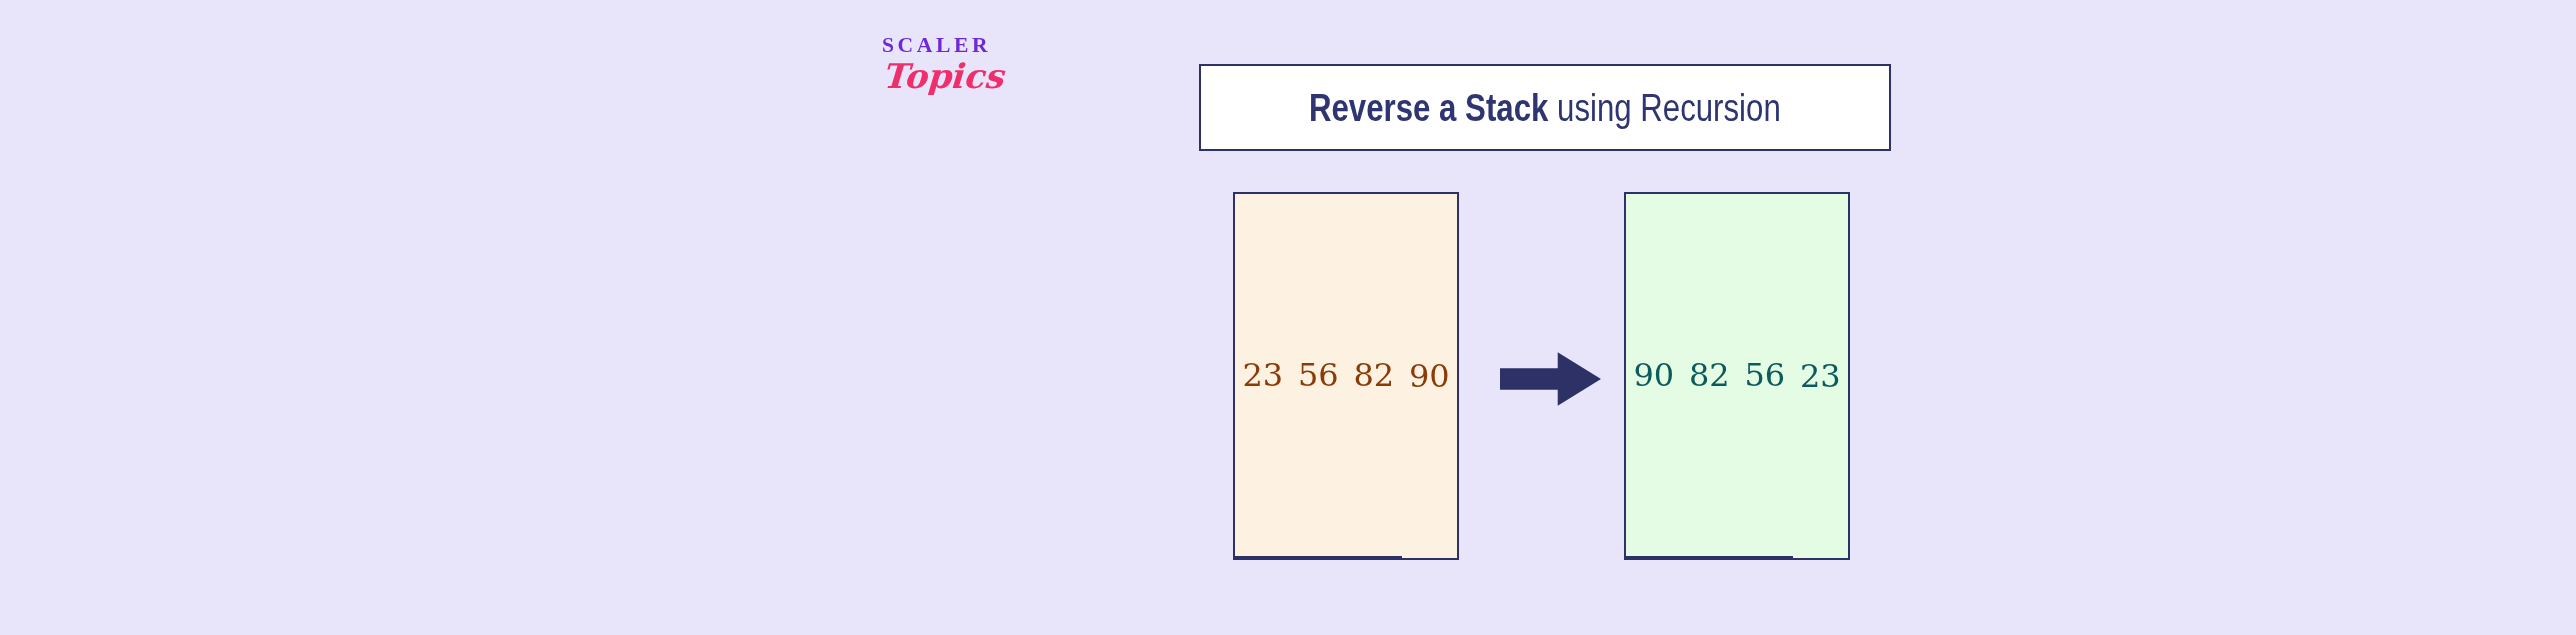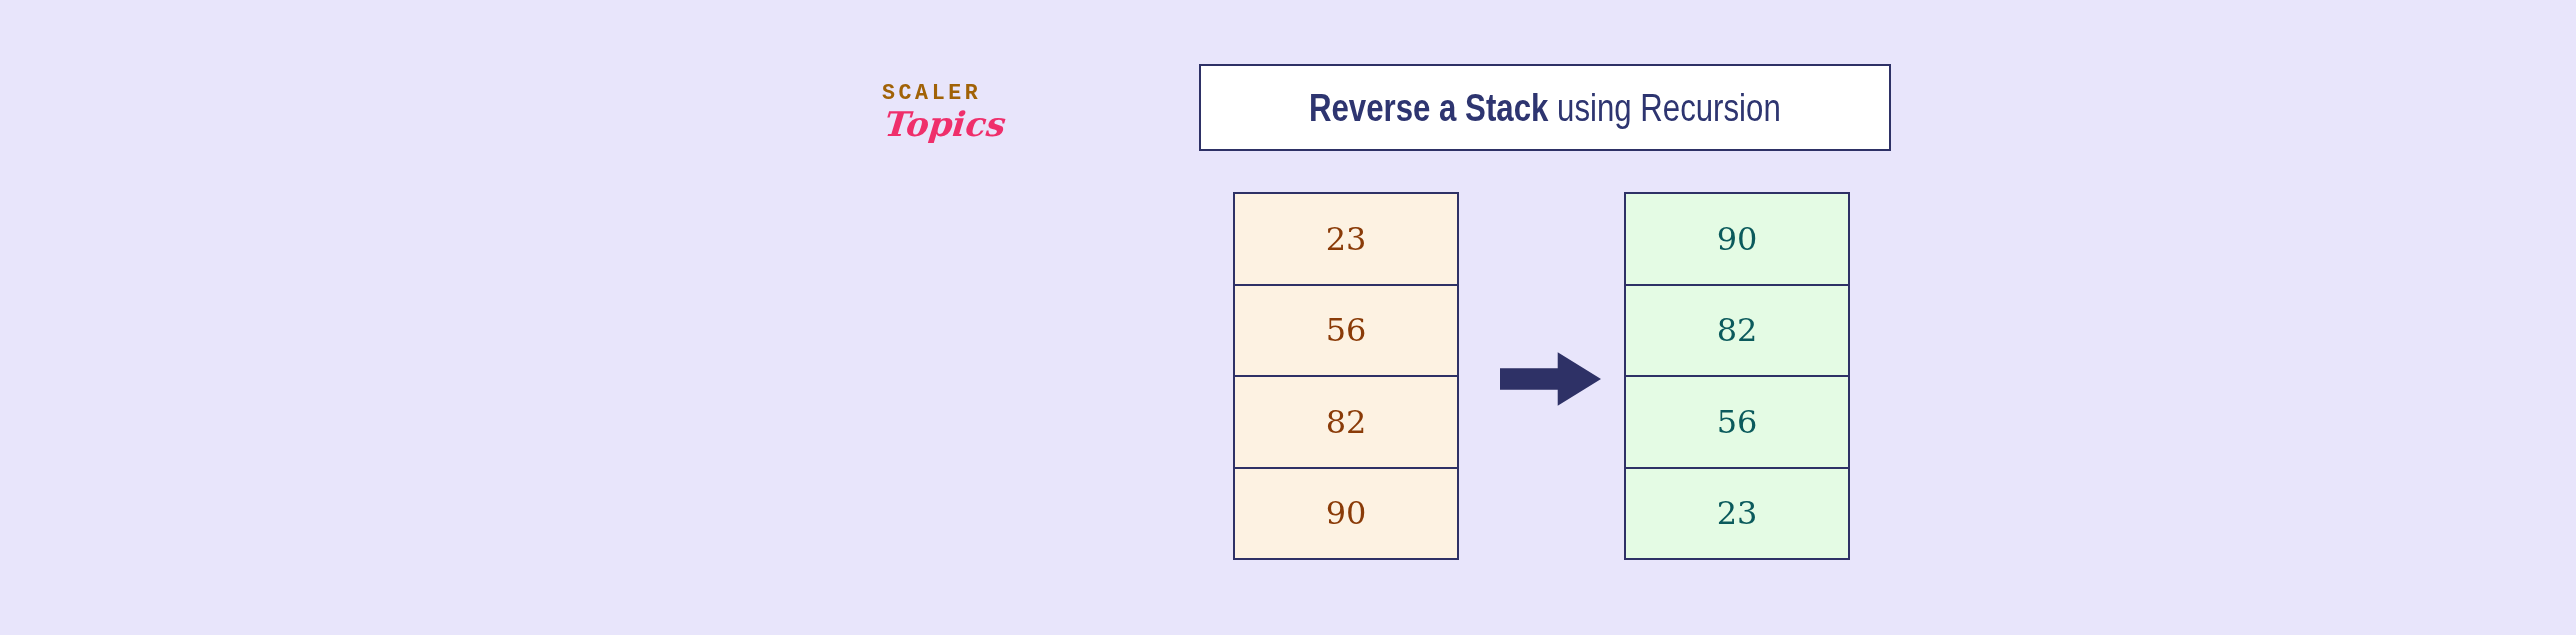--- a/index.html
+++ b/index.html
@@ -34,14 +34,13 @@
     user-select: none;
   }
   #brand-wordmark {
-    font-family: Liberation Mono, monospace;
+    font-family: Liberation Serif, serif;
     font-weight: 700;
     font-size: 21.6px;
     letter-spacing: 3.6px;
-    color: #a16207;
+    color: #6d28d9;
     line-height: 1;
     white-space: nowrap;
-    margin-top: 48px;
   }
   #brand-script {
     font-family: "DejaVu Serif", serif;

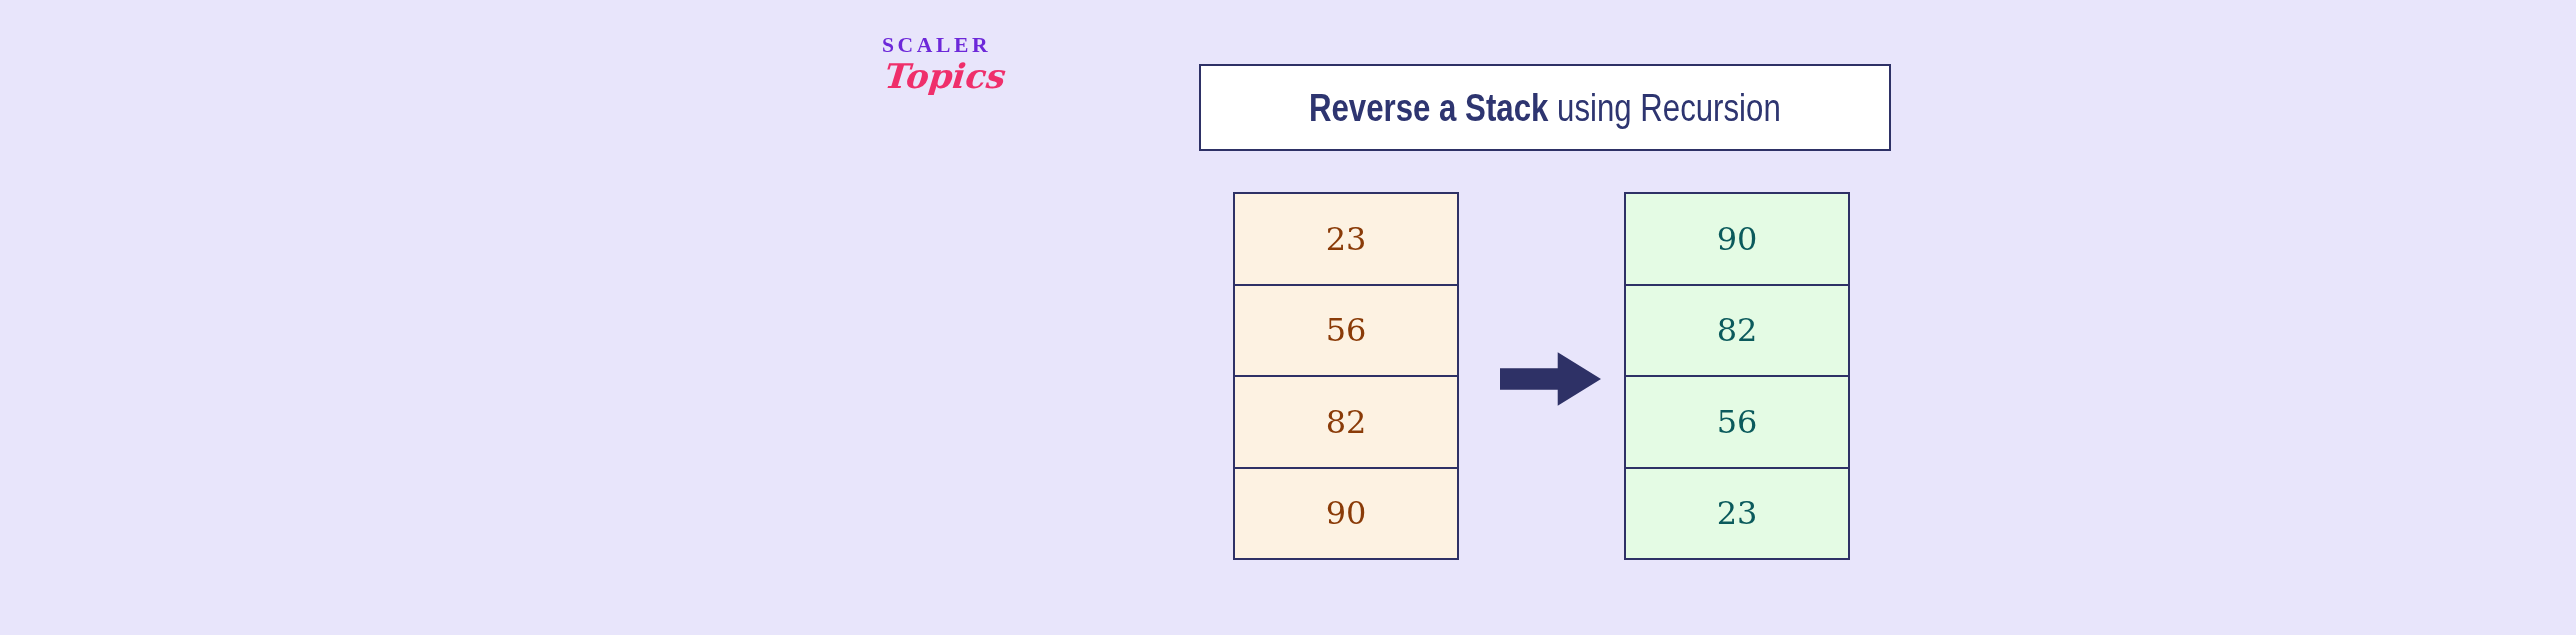--- a/index.html
+++ b/index.html
@@ -95,7 +95,7 @@
     box-sizing: border-box;
     border: 2.6px solid #2e3166;
     display: flex;
-    flex-direction: column;
+    flex-direction: row;
   }
   .stack::after {
     

